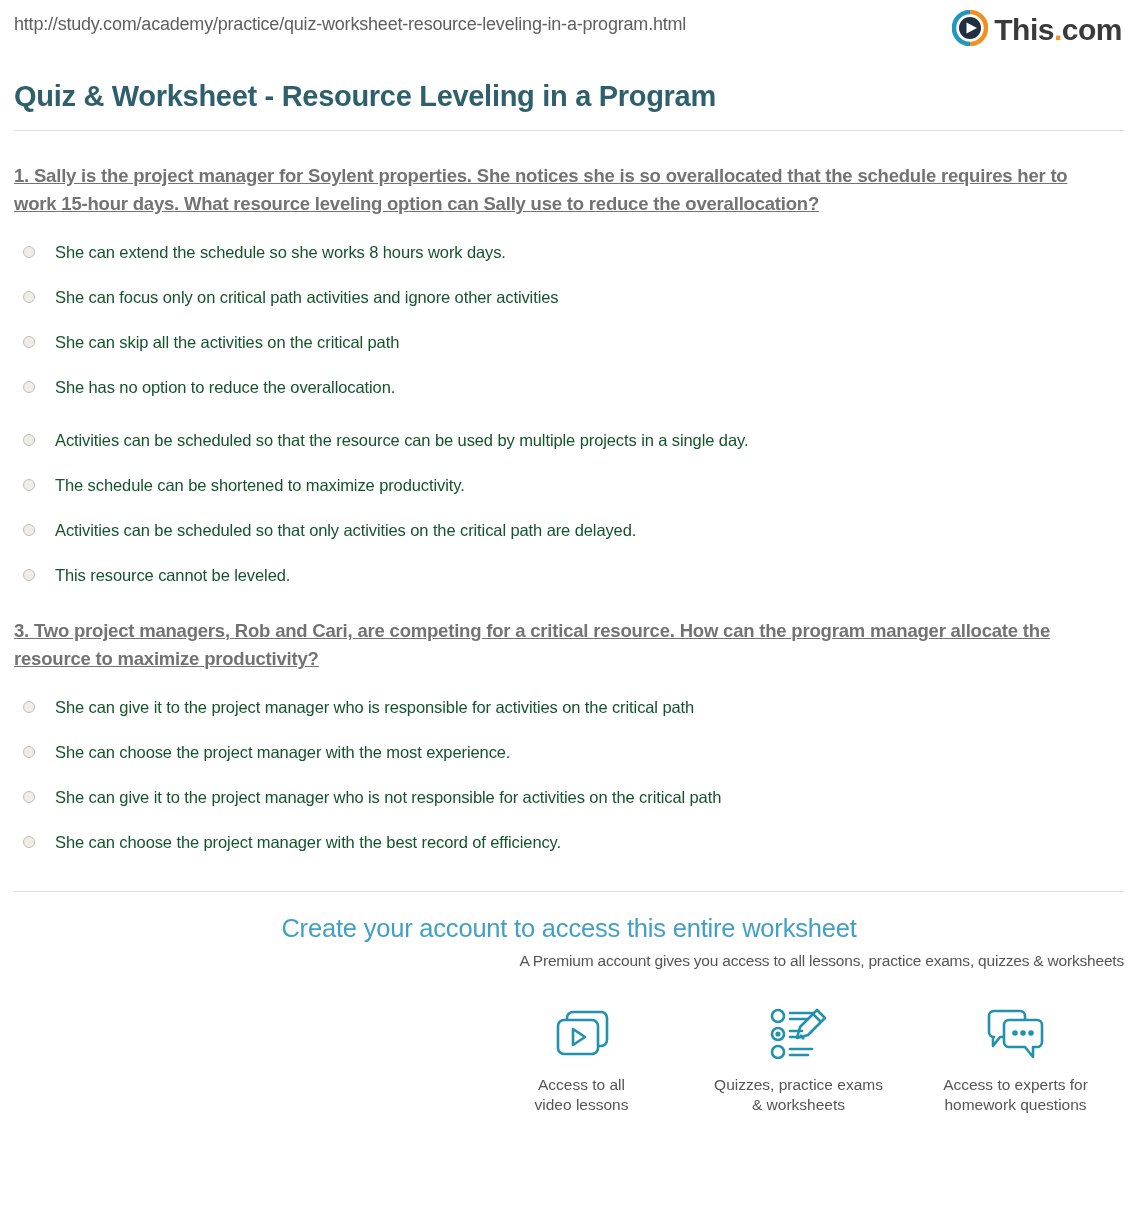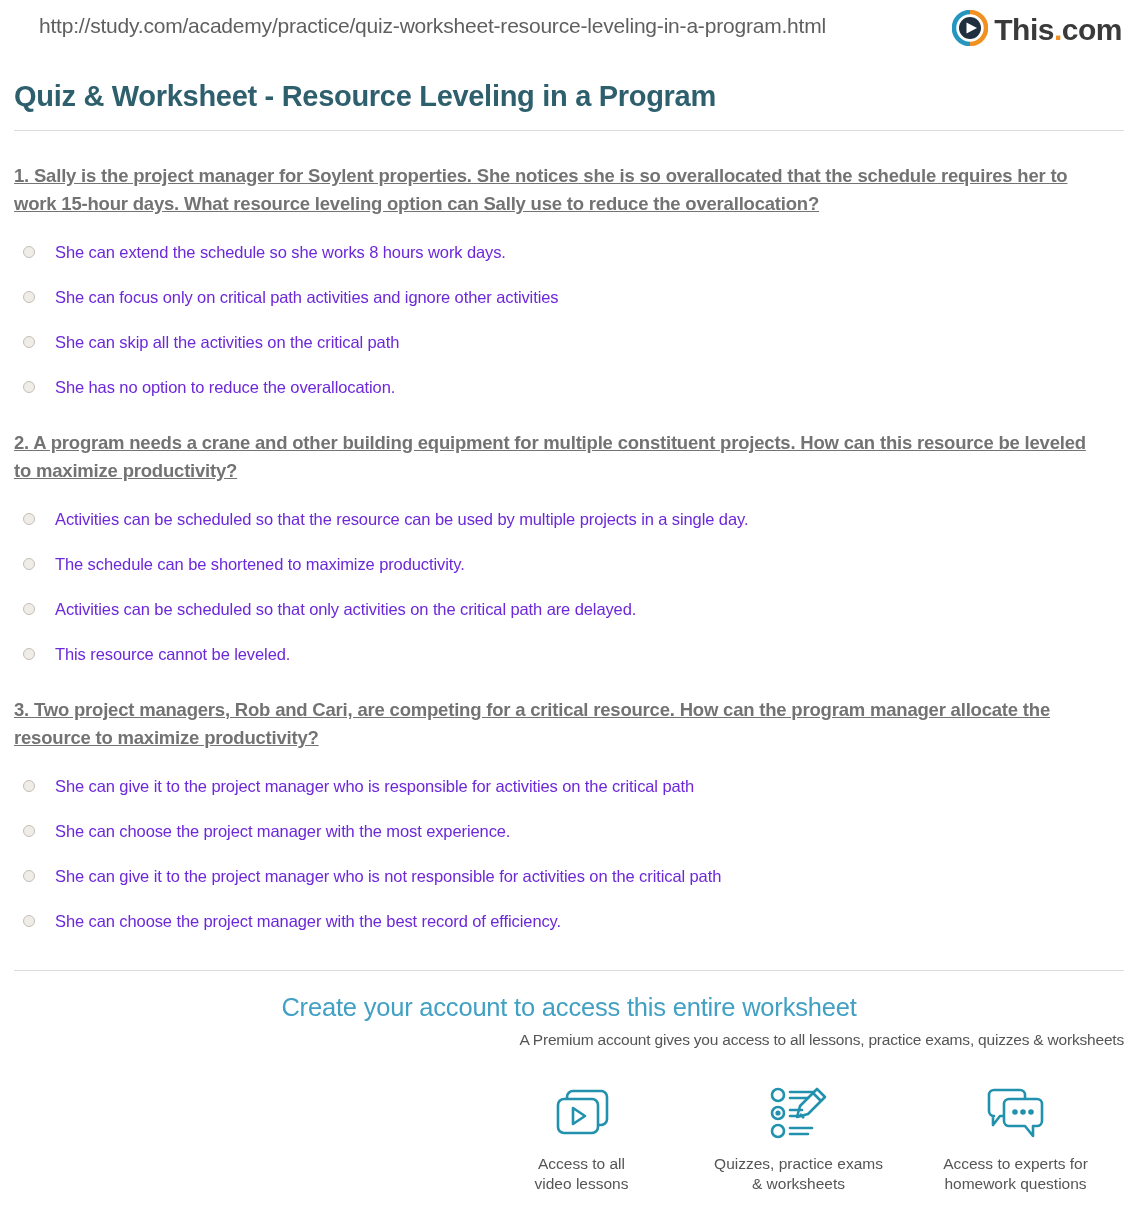--- a/index.html
+++ b/index.html
@@ -20,11 +20,10 @@
     padding-top: 10px;
   }
   .url-text {
-    font-size: 21px;
+    font-size: 18px;
     color: #5f5f5f;
     letter-spacing: -0.2px;
     padding-top: 4px;
-    margin-left: 25px;
   }
   .logo {
     display: flex;

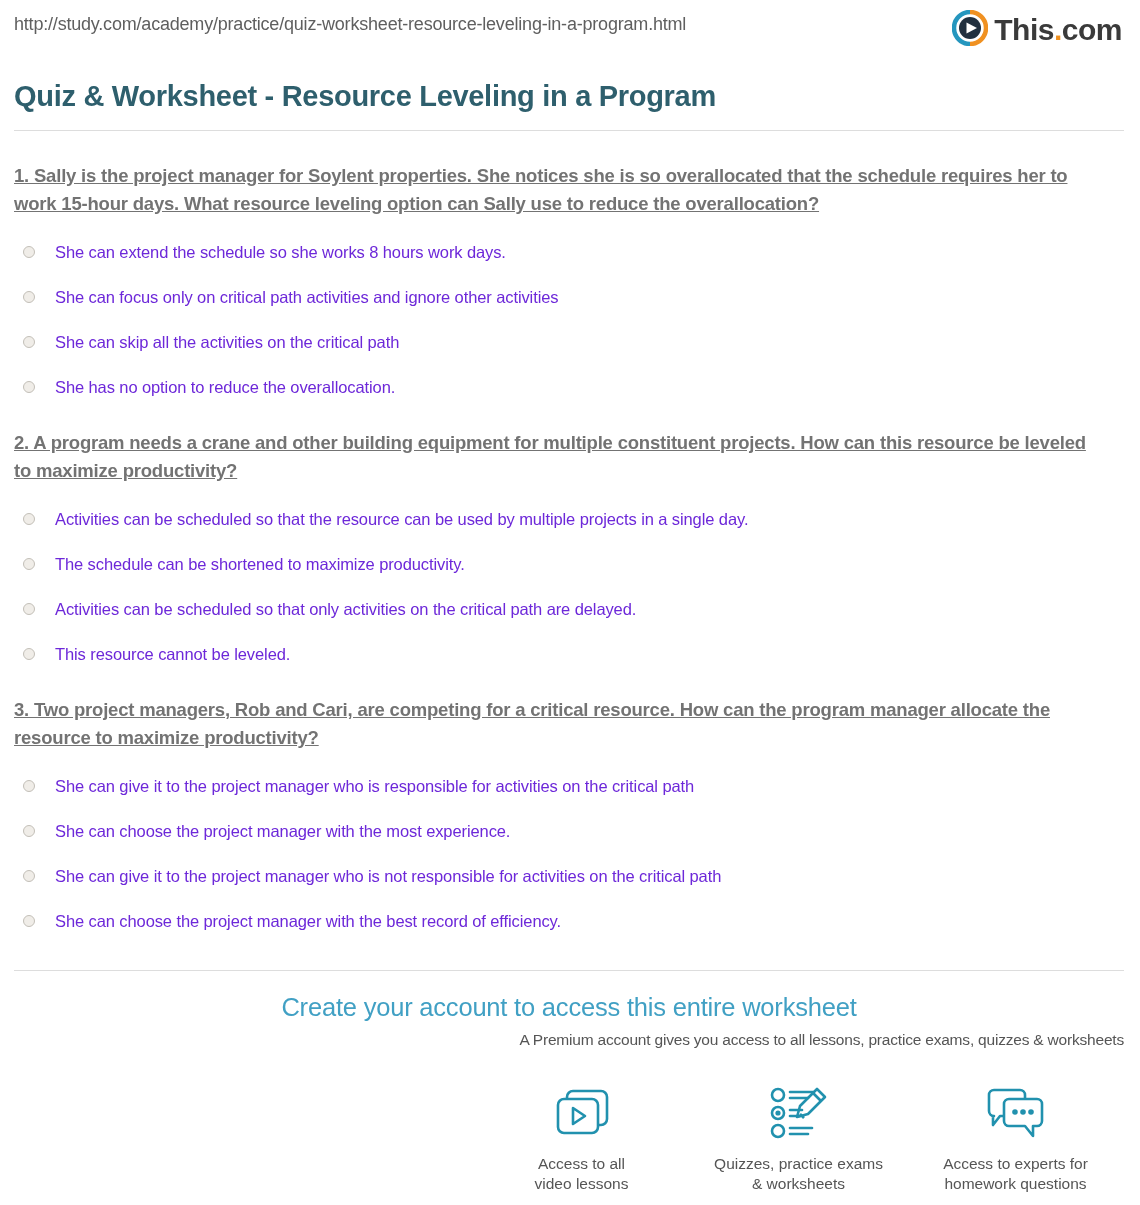--- a/index.html
+++ b/index.html
@@ -83,7 +83,7 @@
   }
   .option-label {
     font-size: 16.5px;
-    color: #6d28d9;
+    color: #14532d;
     letter-spacing: -0.1px;
     padding-left: 20px;
     line-height: 22px;

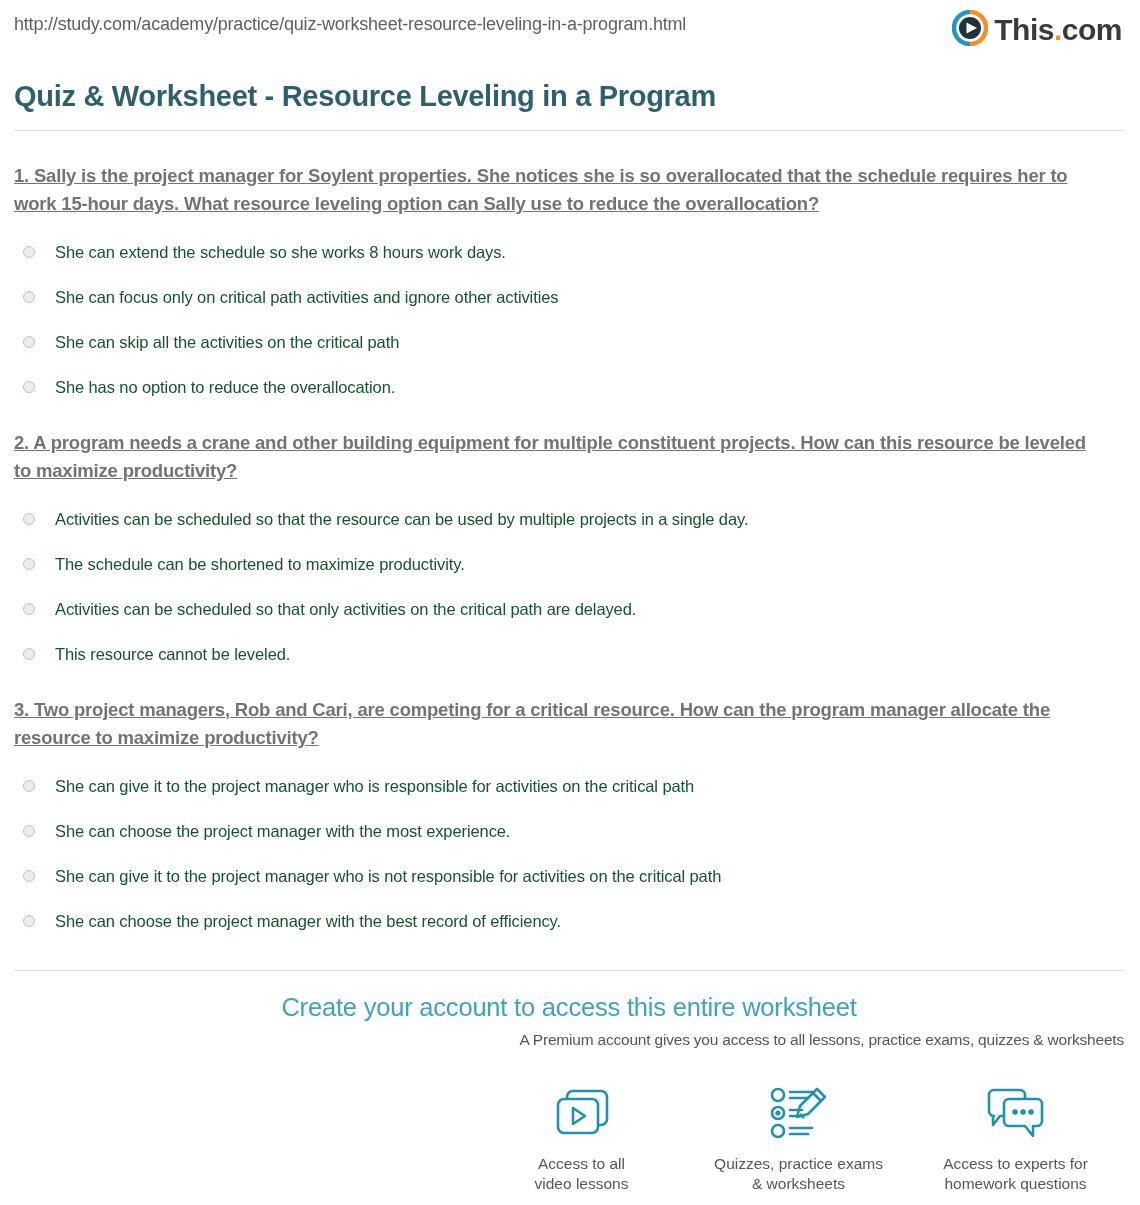--- a/index.html
+++ b/index.html
@@ -175,7 +175,6 @@
     </div>
 
     <div class="question-block">
-      <div class="question-text">2. A program needs a crane and other building equipment for multiple constituent projects. How can this resource be leveled to maximize productivity?</div>
       <div class="options">
         <div class="option-row">
           <span class="radio"></span>

